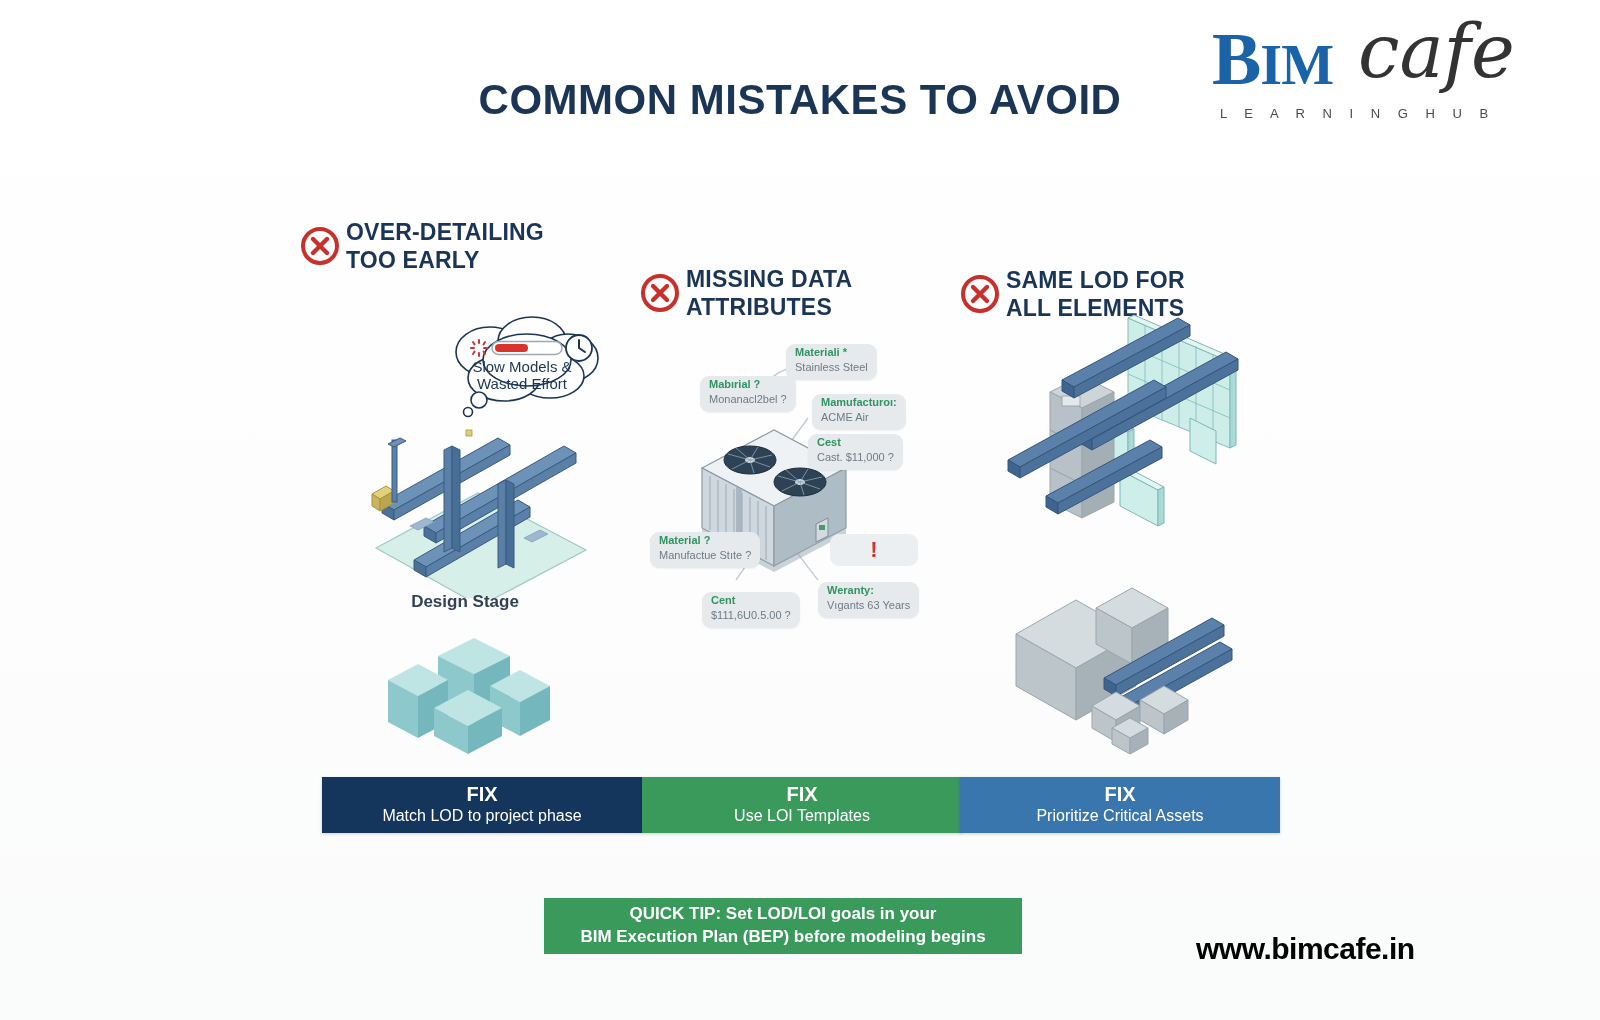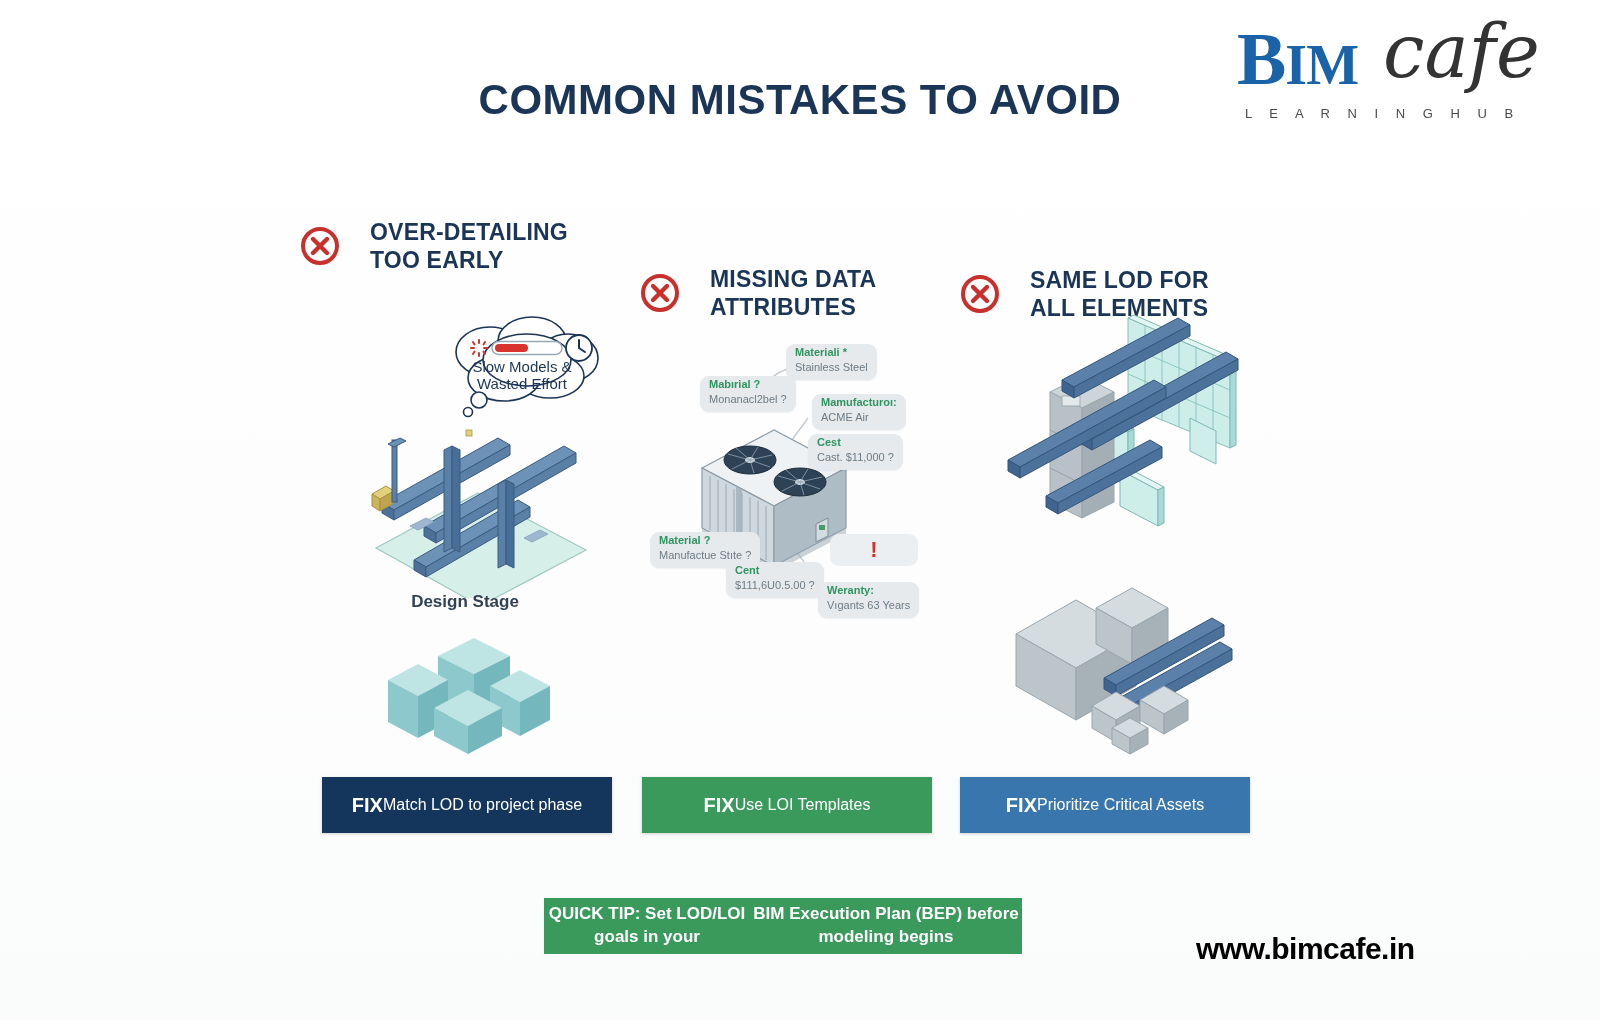--- a/index.html
+++ b/index.html
@@ -13,7 +13,7 @@
   .stage{position:absolute;inset:0;background:linear-gradient(180deg,#ffffff 0%,#fdfdfd 60%,#fafbfb 100%);}
 
   
-  .logo{position:absolute;left:1233px;top:8px;width:300px;height:135px;}
+  .logo{position:absolute;left:1208px;top:8px;width:300px;height:135px;}
   .logo-bim{position:absolute;left:4px;top:14px;font-family:"Liberation Serif",serif;
     font-size:74px;font-weight:700;color:#1a63a8;letter-spacing:-1px;line-height:1;}
   .logo-bim .small{font-size:56px;}

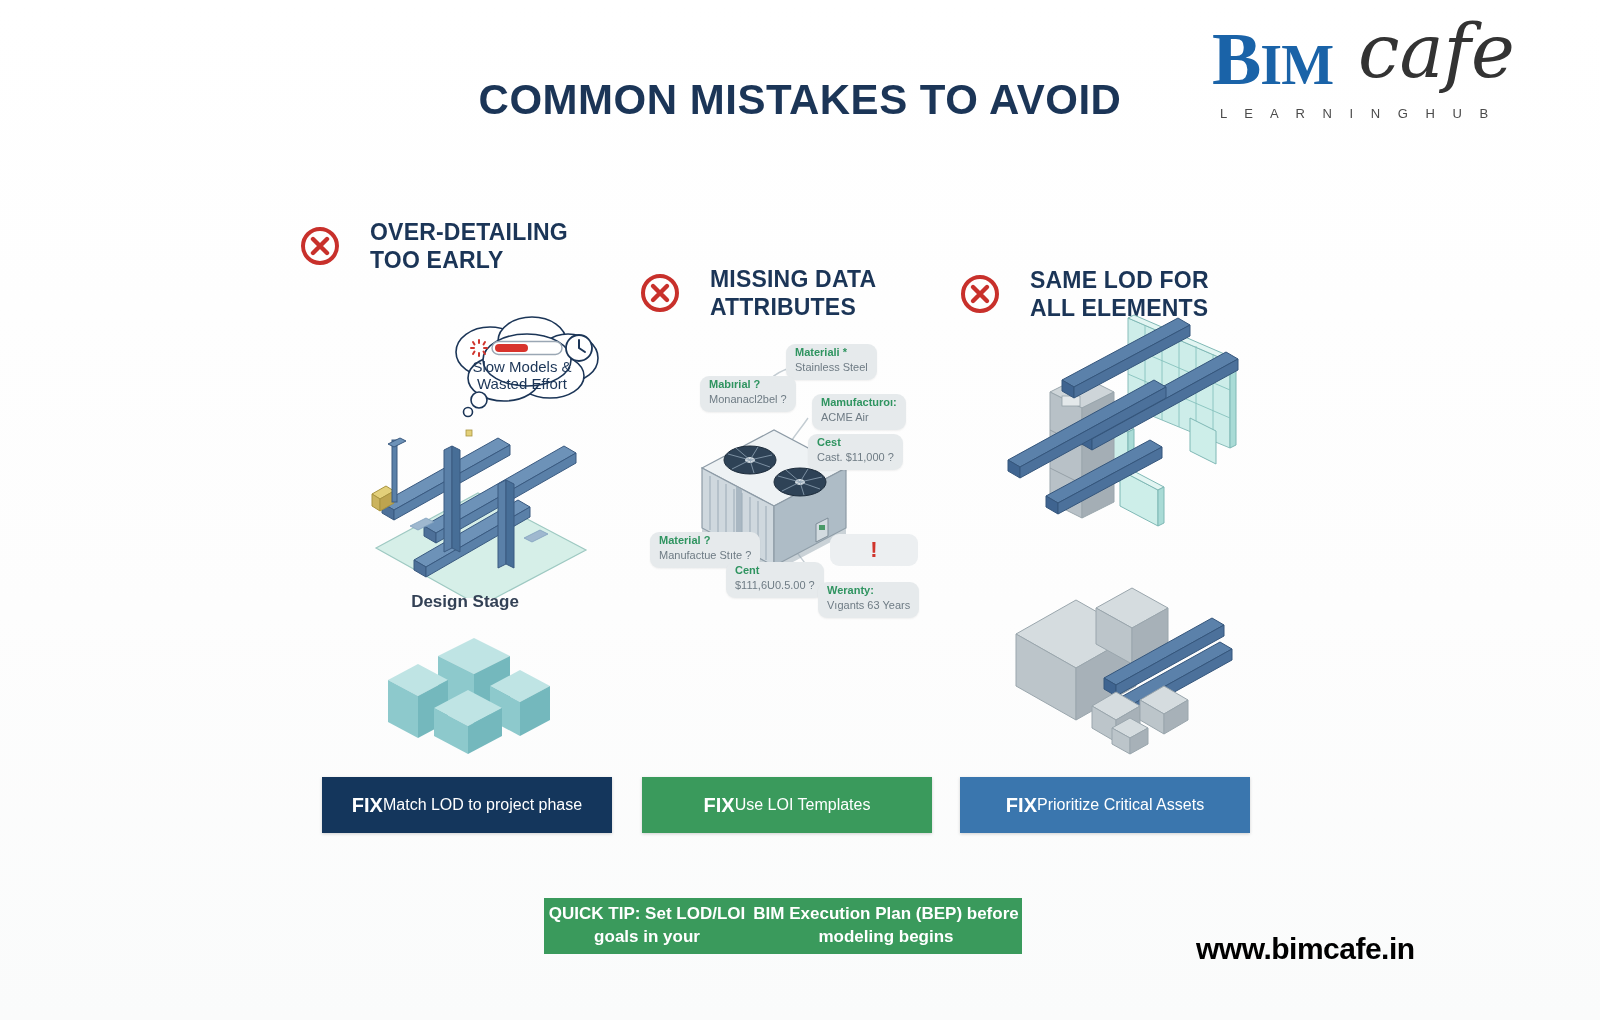--- a/index.html
+++ b/index.html
@@ -33,7 +33,7 @@
   .col2{left:640px;margin-top:47px;}
   .col3{left:960px;margin-top:48px;}
 
-  .colhead{display:flex;align-items:center;gap:30px;justify-content:flex-start;}
+  .colhead{display:flex;align-items:center;gap:6px;justify-content:flex-start;}
   .xicon{flex:0 0 auto;width:40px;height:40px;}
   .colhead-text{font-size:23px;font-weight:700;color:#1b3557;line-height:1.22;letter-spacing:0.2px;}
 

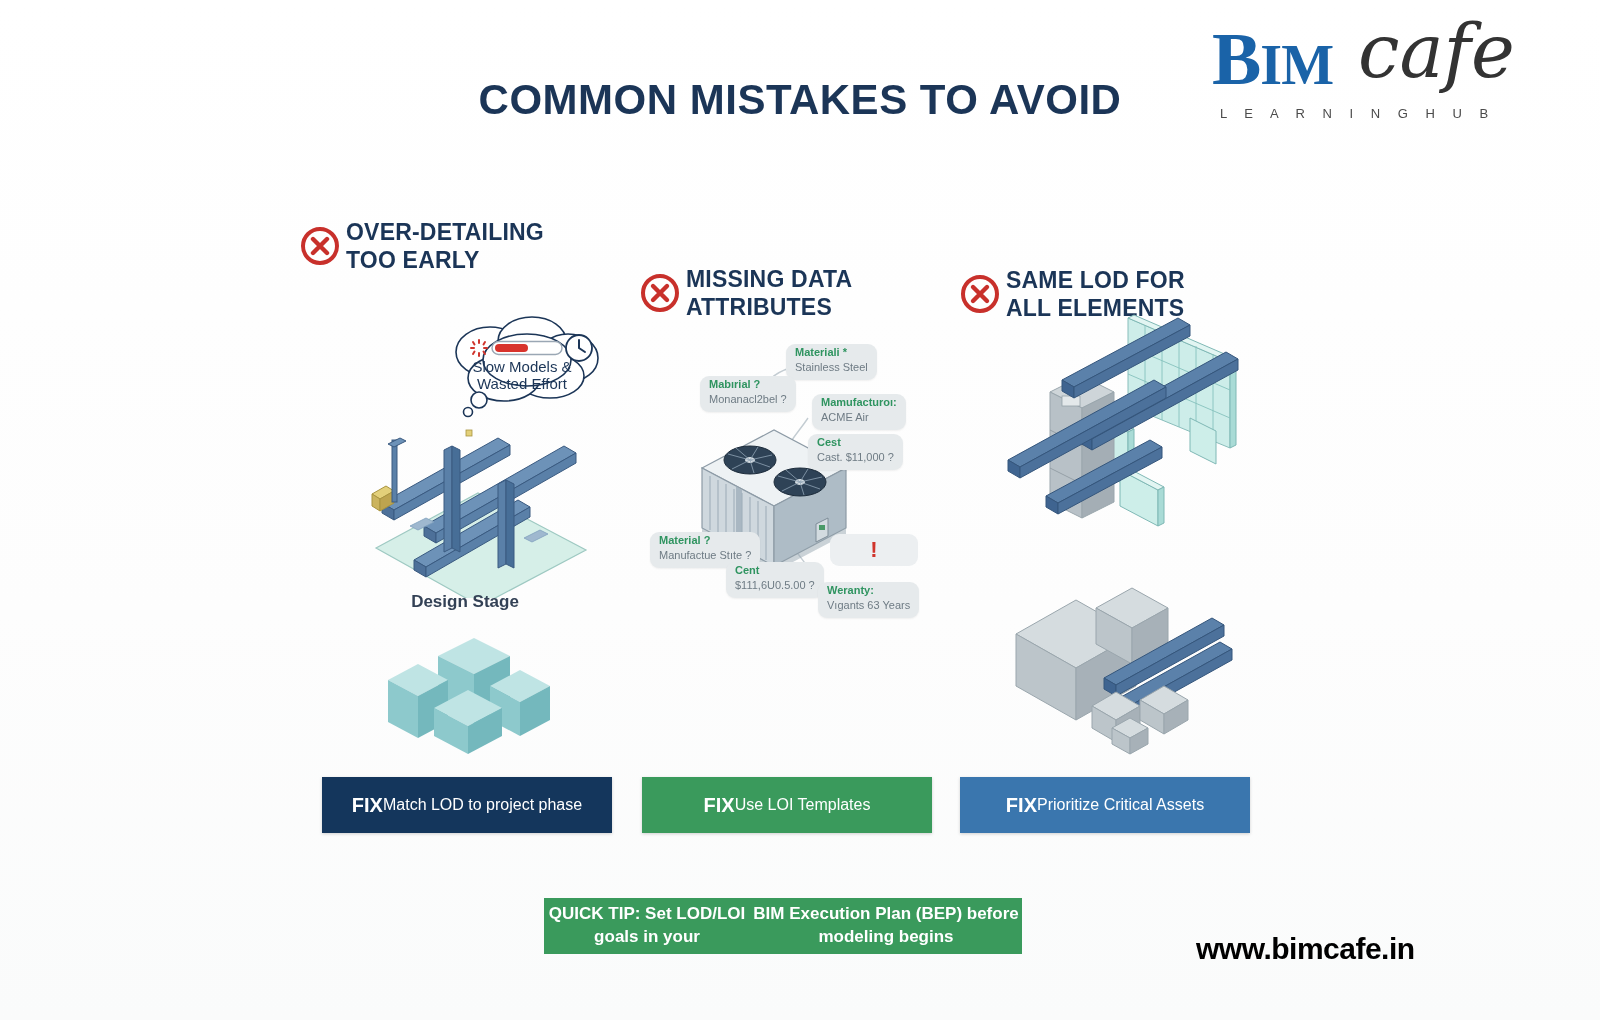--- a/index.html
+++ b/index.html
@@ -318,7 +318,7 @@
     <div class="k">Material ?</div>
     <div class="v">Manufactue Stıte ?</div>
   </div>
-  <div class="callout" style="left:702px;top:562px;margin-left:24px;">
+  <div class="callout" style="left:702px;top:592px;">
     <div class="k">Cent</div>
     <div class="v">$111,6U0.5.00 ?</div>
   </div>

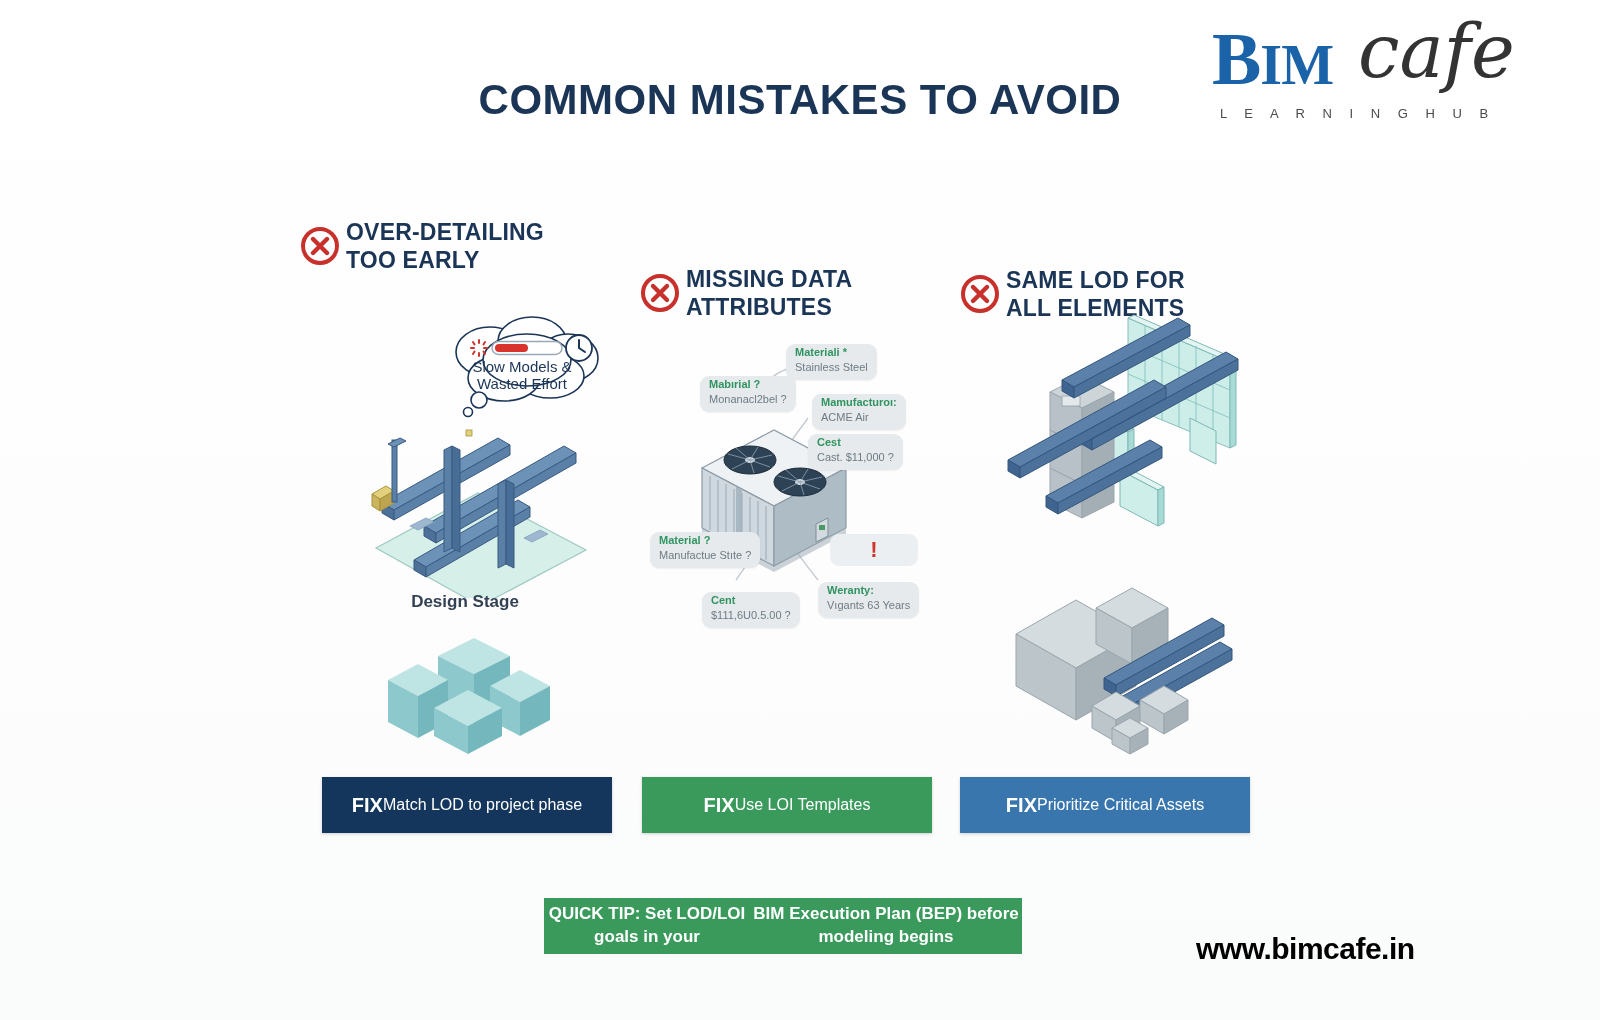--- a/index.html
+++ b/index.html
@@ -40,7 +40,7 @@
   .caption{position:absolute;font-size:17px;color:#334155;text-align:center;width:100%;font-weight:bold;}
 
   
-  .fix{position:absolute;height:56px;width:290px;display:flex;flex-direction:row;
+  .fix{position:absolute;height:56px;width:320px;display:flex;flex-direction:column;
     align-items:center;justify-content:center;color:#fff;box-shadow:0 1px 3px rgba(0,0,0,.18);}
   .fix .ftitle{font-size:20px;font-weight:700;line-height:1.05;}
   .fix .fsub{font-size:16px;font-weight:400;line-height:1.3;margin-top:1px;}

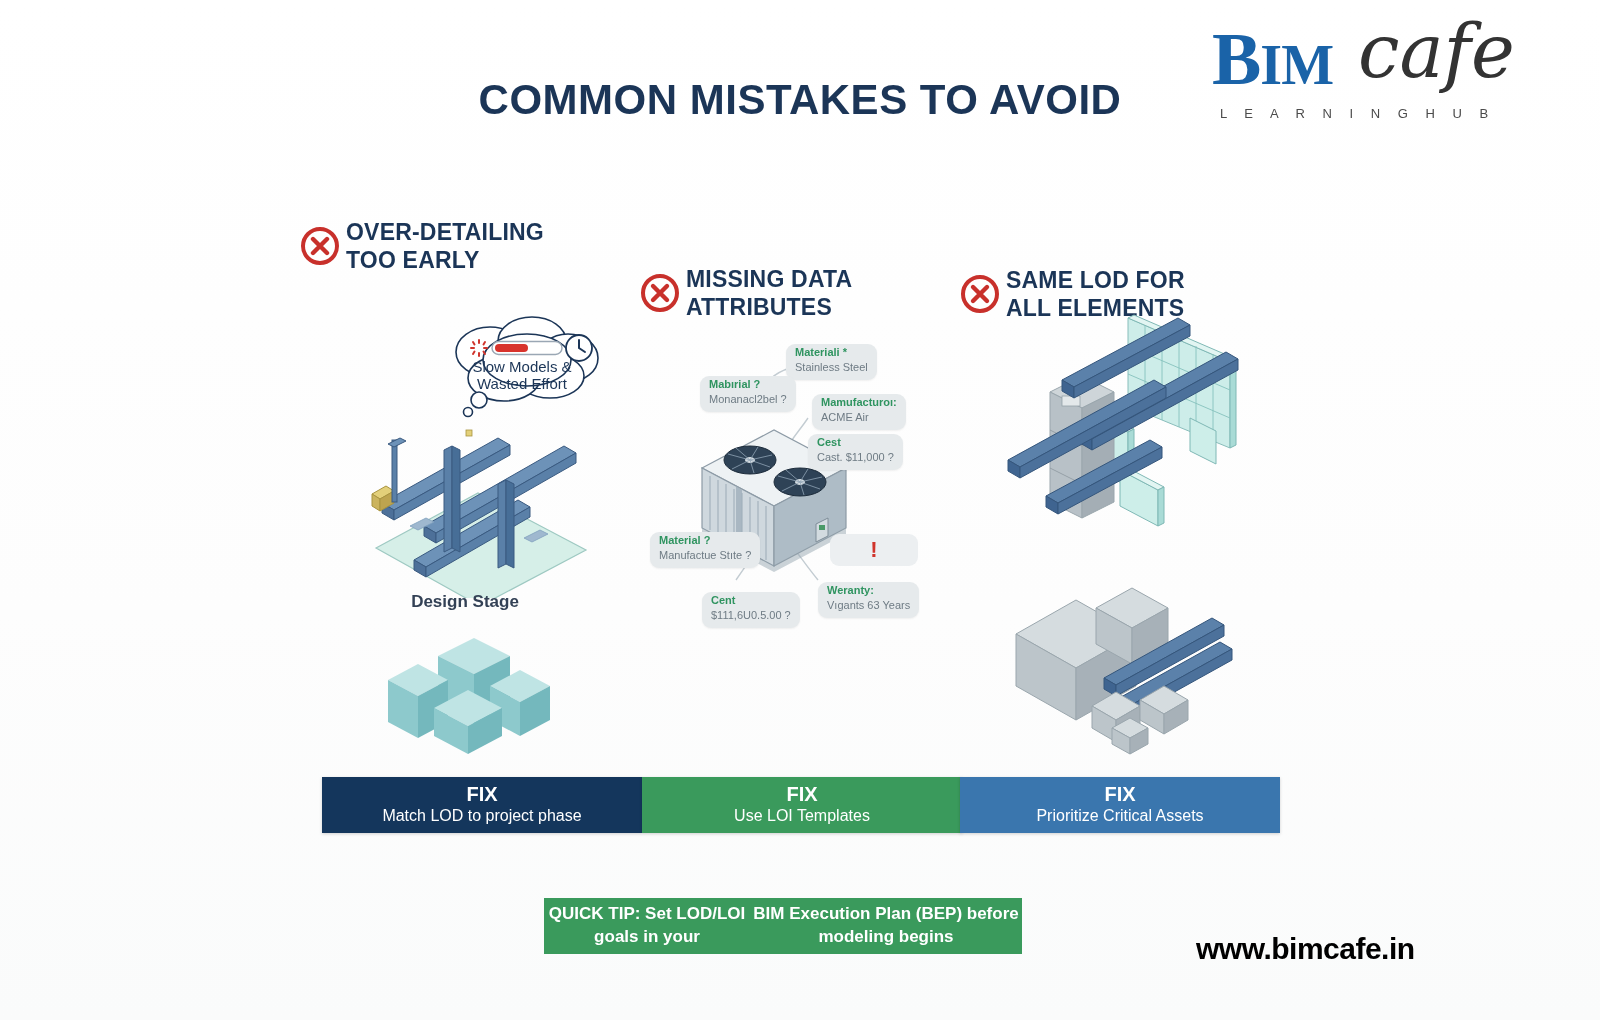--- a/index.html
+++ b/index.html
@@ -50,7 +50,7 @@
 
   
   .tip{position:absolute;left:544px;top:898px;width:478px;height:56px;background:#3a9a5c;
-    color:#fff;display:flex;flex-direction:row;align-items:center;justify-content:center;
+    color:#fff;display:flex;flex-direction:column;align-items:center;justify-content:center;
     font-size:17px;font-weight:700;line-height:1.35;text-align:center;}
 
   .site{position:absolute;left:1196px;top:932px;font-size:30px;font-weight:700;color:#000;

